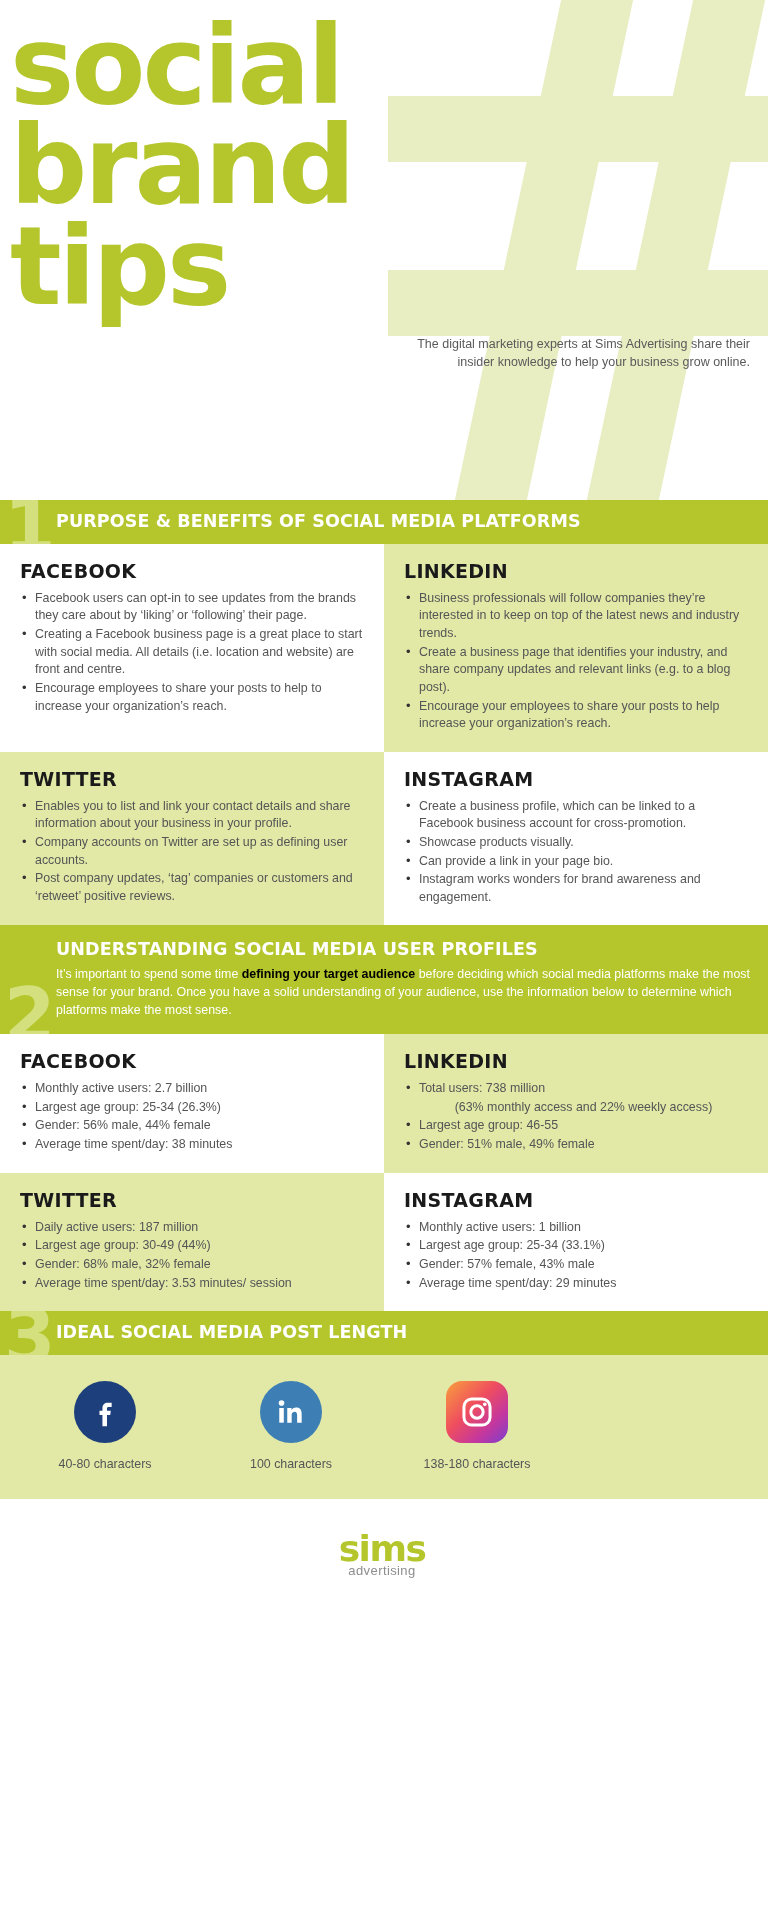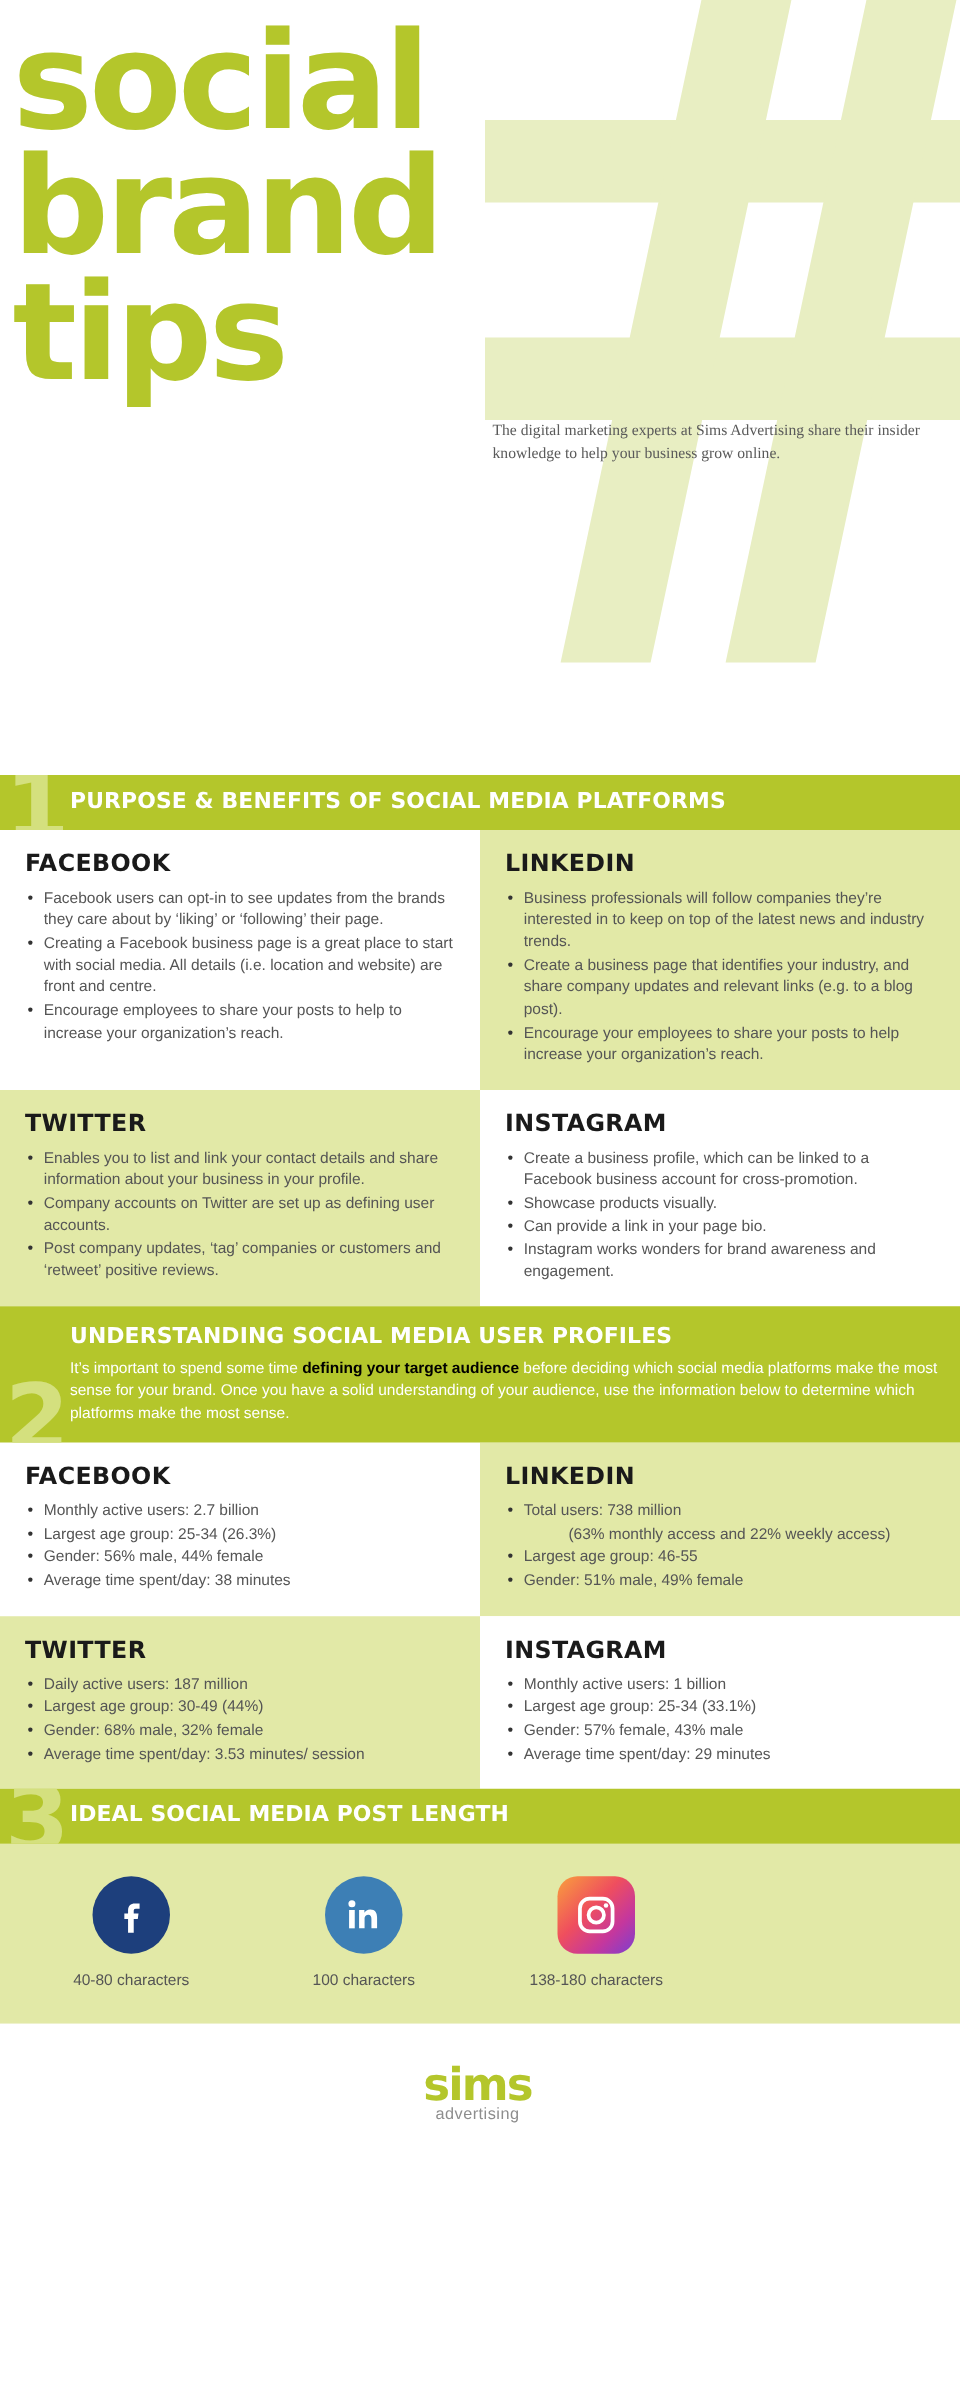--- a/index.html
+++ b/index.html
@@ -15,7 +15,7 @@
   
   .hero {
     position: relative;
-    height: 620px;
+    height: 500px;
     background: #ffffff;
     overflow: hidden;
   }

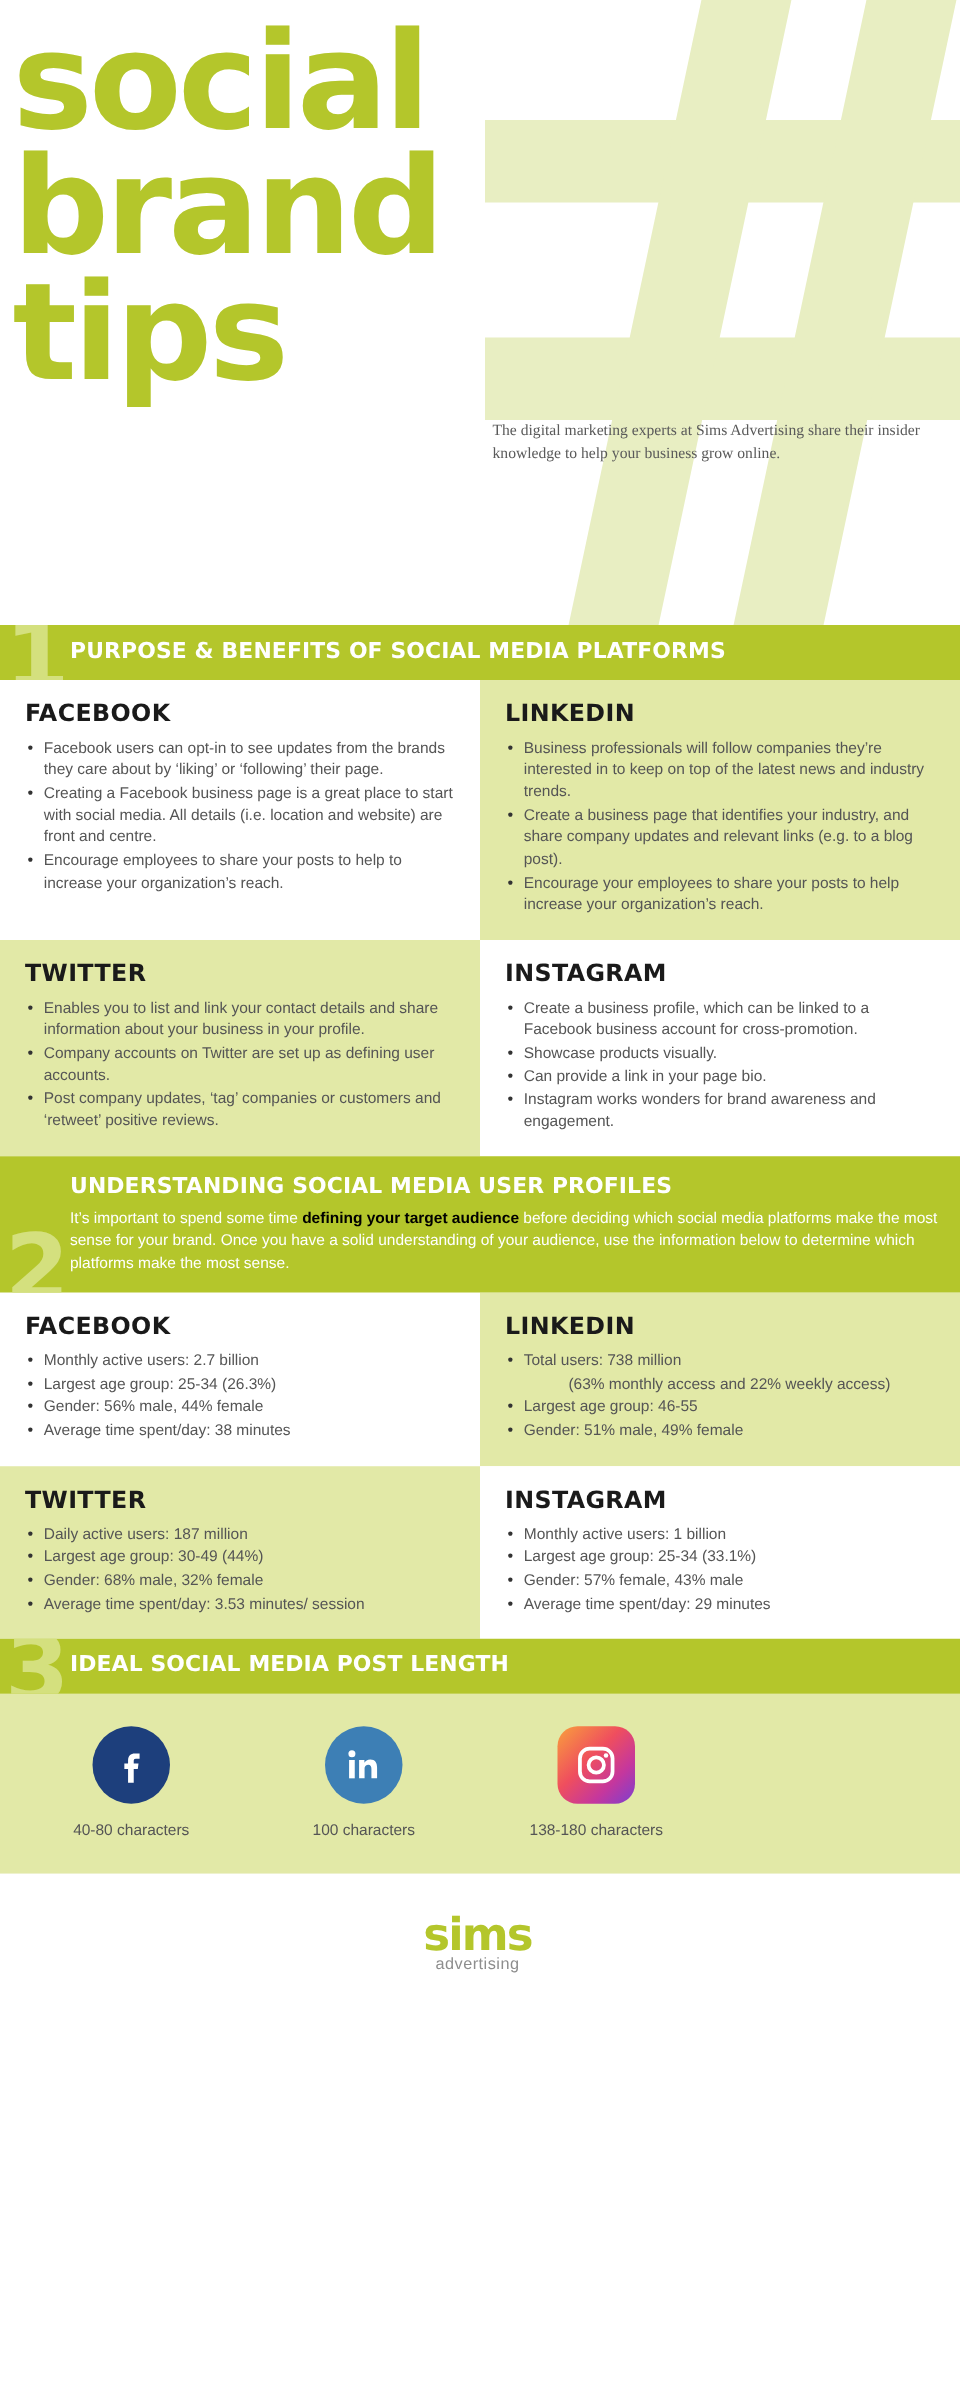--- a/index.html
+++ b/index.html
@@ -59,8 +59,7 @@
     font-size: 12.5px;
     line-height: 1.42;
     color: #5a5a5a;
-    text-align: left;
-    font-family: Liberation Serif, serif;
+    text-align: right;
   }
 
   

